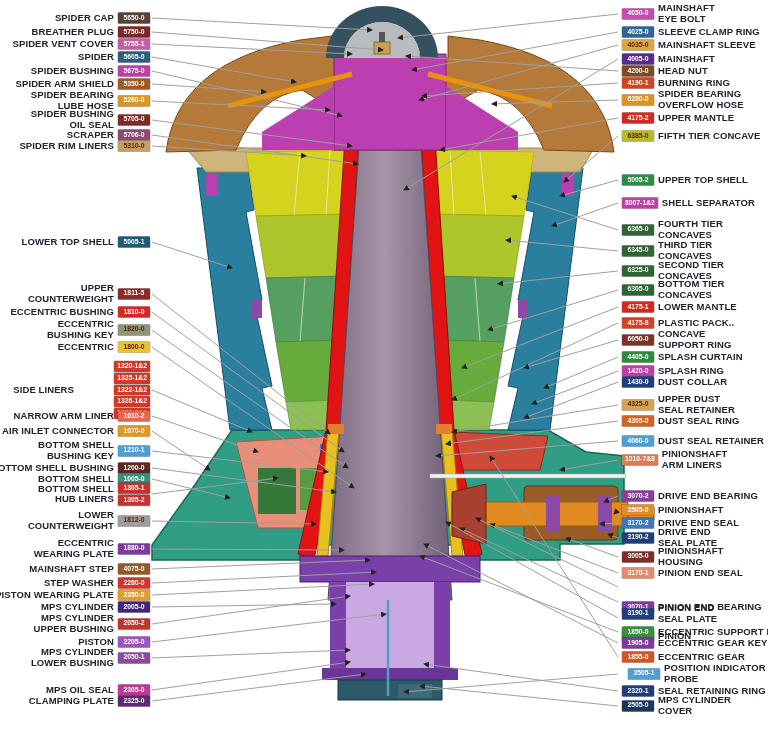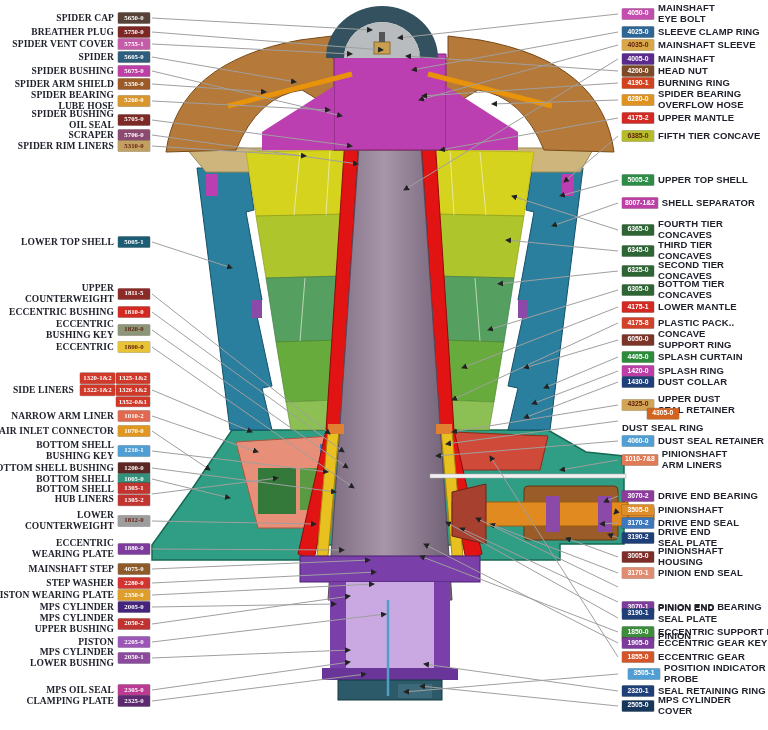--- a/index.html
+++ b/index.html
@@ -8,7 +8,7 @@
   #machine,#lines{position:absolute;left:0;top:0;}
   #lines line{stroke:#9f9f9f;stroke-width:1;}
   .row{position:absolute;display:flex;align-items:center;gap:4px;transform:translateY(-50%);white-space:nowrap;}
-  .row.left{right:618px;justify-content:center;text-align:right;font-family:Liberation Serif, serif;}
+  .row.left{right:618px;justify-content:center;text-align:right;}
   .row.right{left:622px;text-align:left;}
   .lbl{font-size:9.5px;font-weight:bold;color:#20222c;line-height:1.12;letter-spacing:0.1px;}
   .badges{display:flex;gap:2px;align-items:center;}

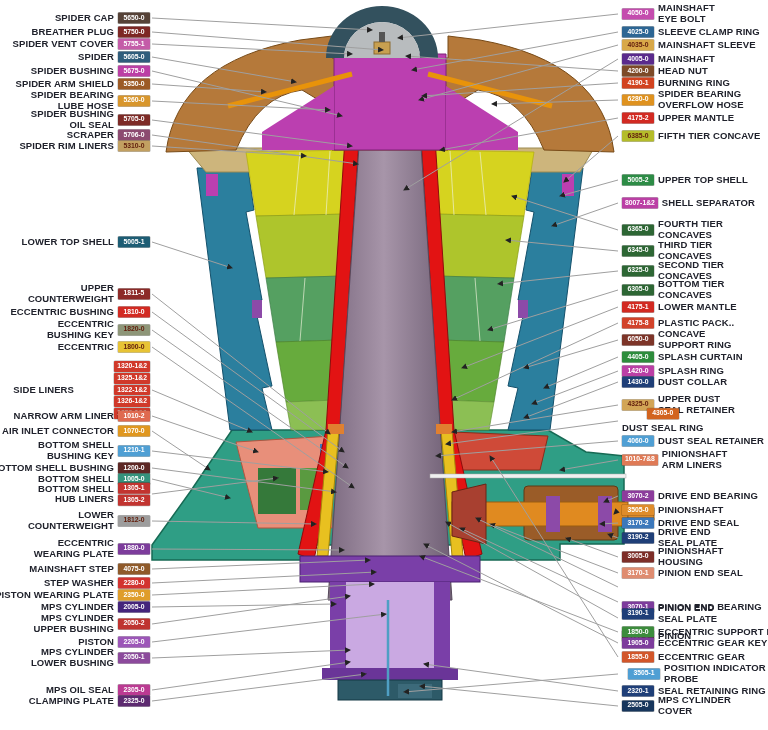--- a/index.html
+++ b/index.html
@@ -536,7 +536,7 @@
         </span>
         <span class="lbl">UPPER DUST<br>SEAL RETAINER</span>
       </div>
-      <div class="row right" style="top: 421px; flex-direction: column;">
+      <div class="row right" style="top: 421px;">
         <span class="badges">
           <span class="badge" style="background: rgb(210, 100, 31);">4305-0</span>
         </span>

